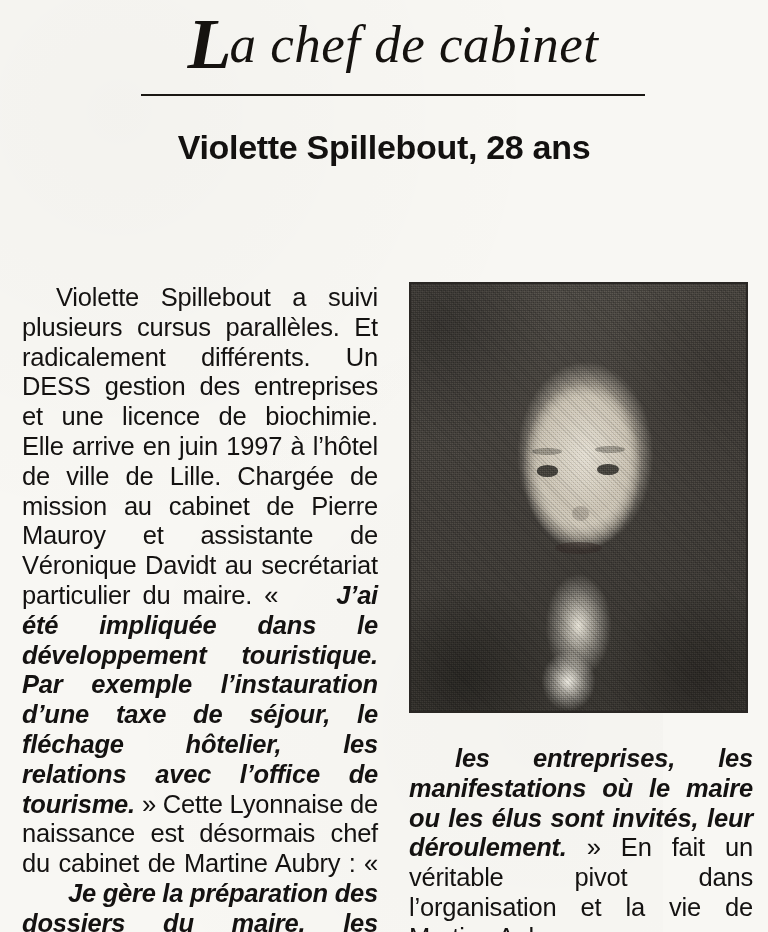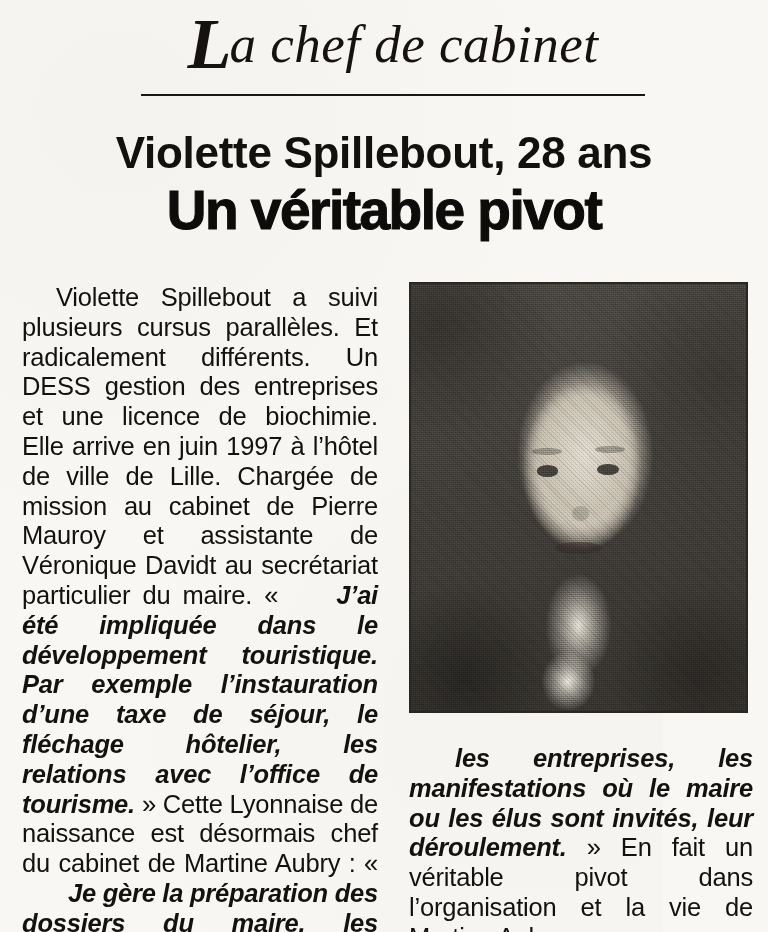--- a/index.html
+++ b/index.html
@@ -65,7 +65,7 @@
     top: 128px;
     width: 688px;
     text-align: center;
-    font-size: 44px;
+    font-size: 34px;
     font-weight: bold;
     letter-spacing: -0.3px;
     color: #131110;

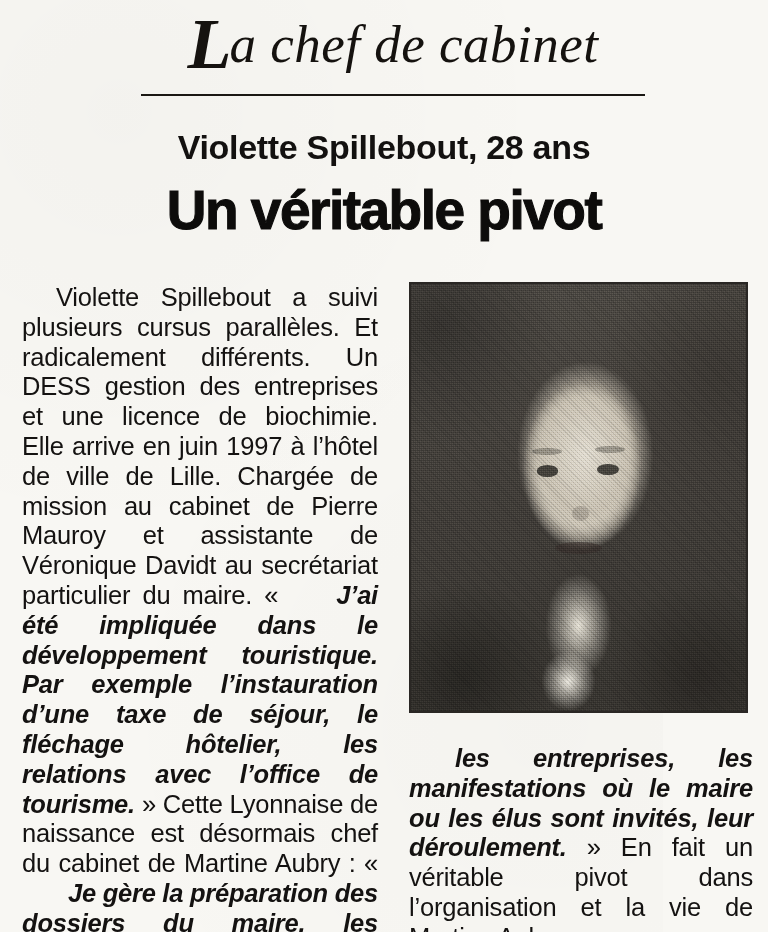--- a/index.html
+++ b/index.html
@@ -196,7 +196,6 @@
 
   <div class="subhead">Violette Spillebout, 28 ans</div>
 
-  <div class="headline">Un véritable pivot</div>
 
   <div class="photo">
     <div class="photo-inner">

